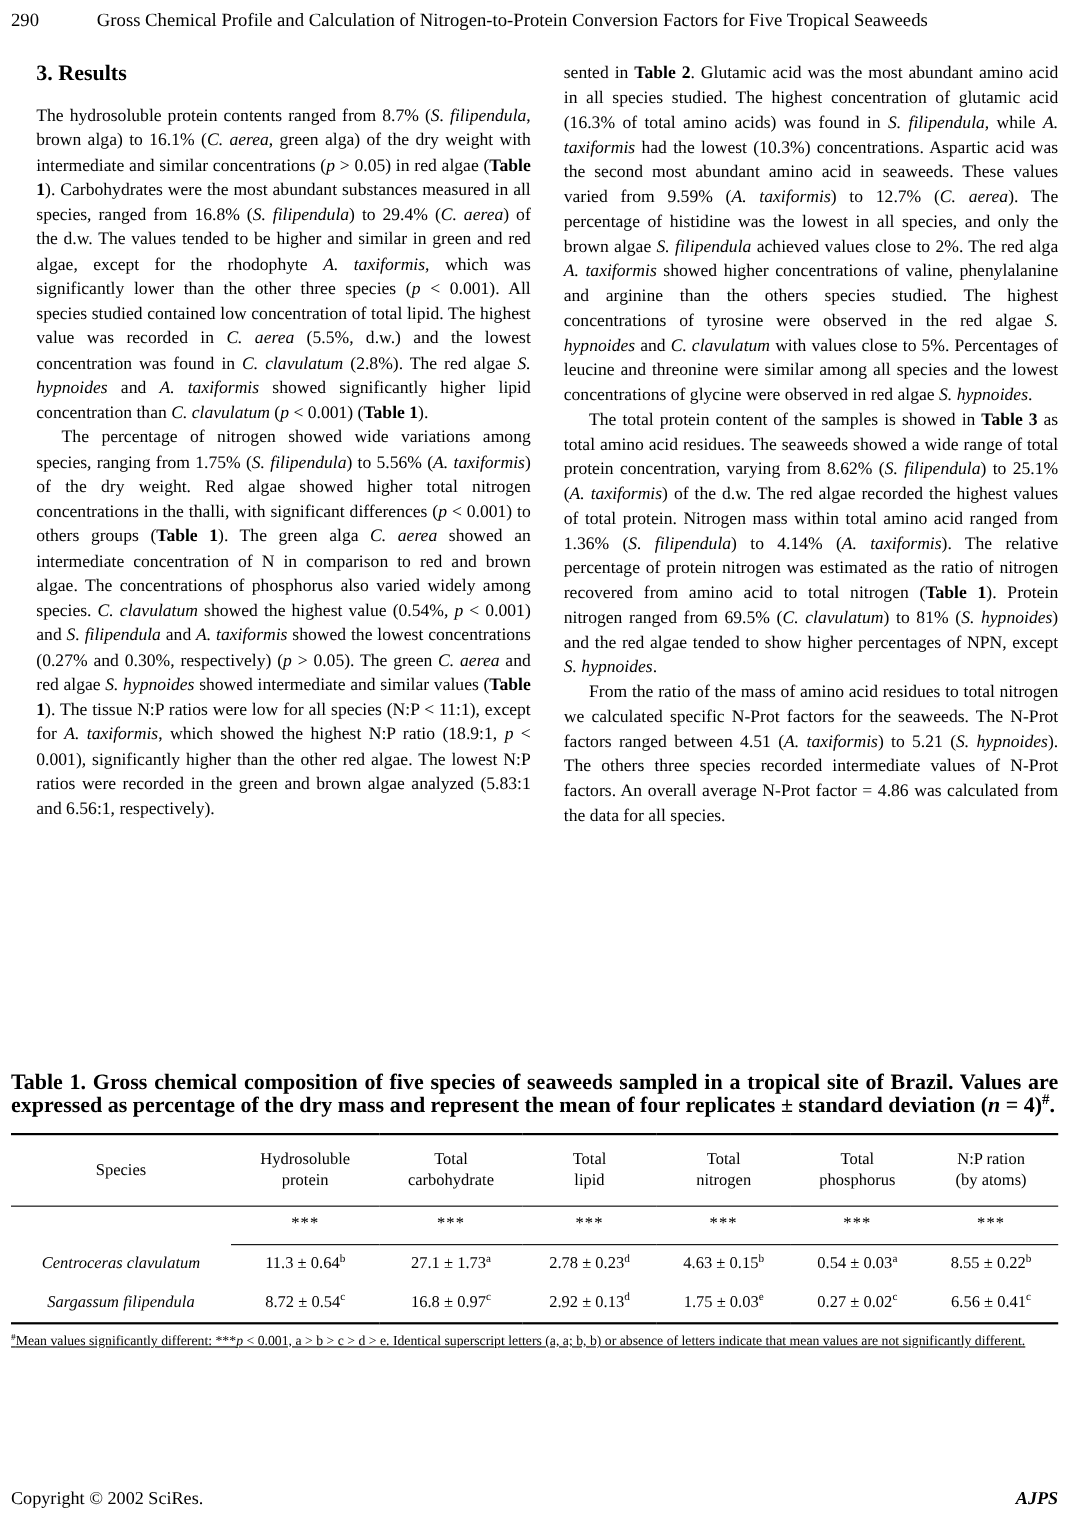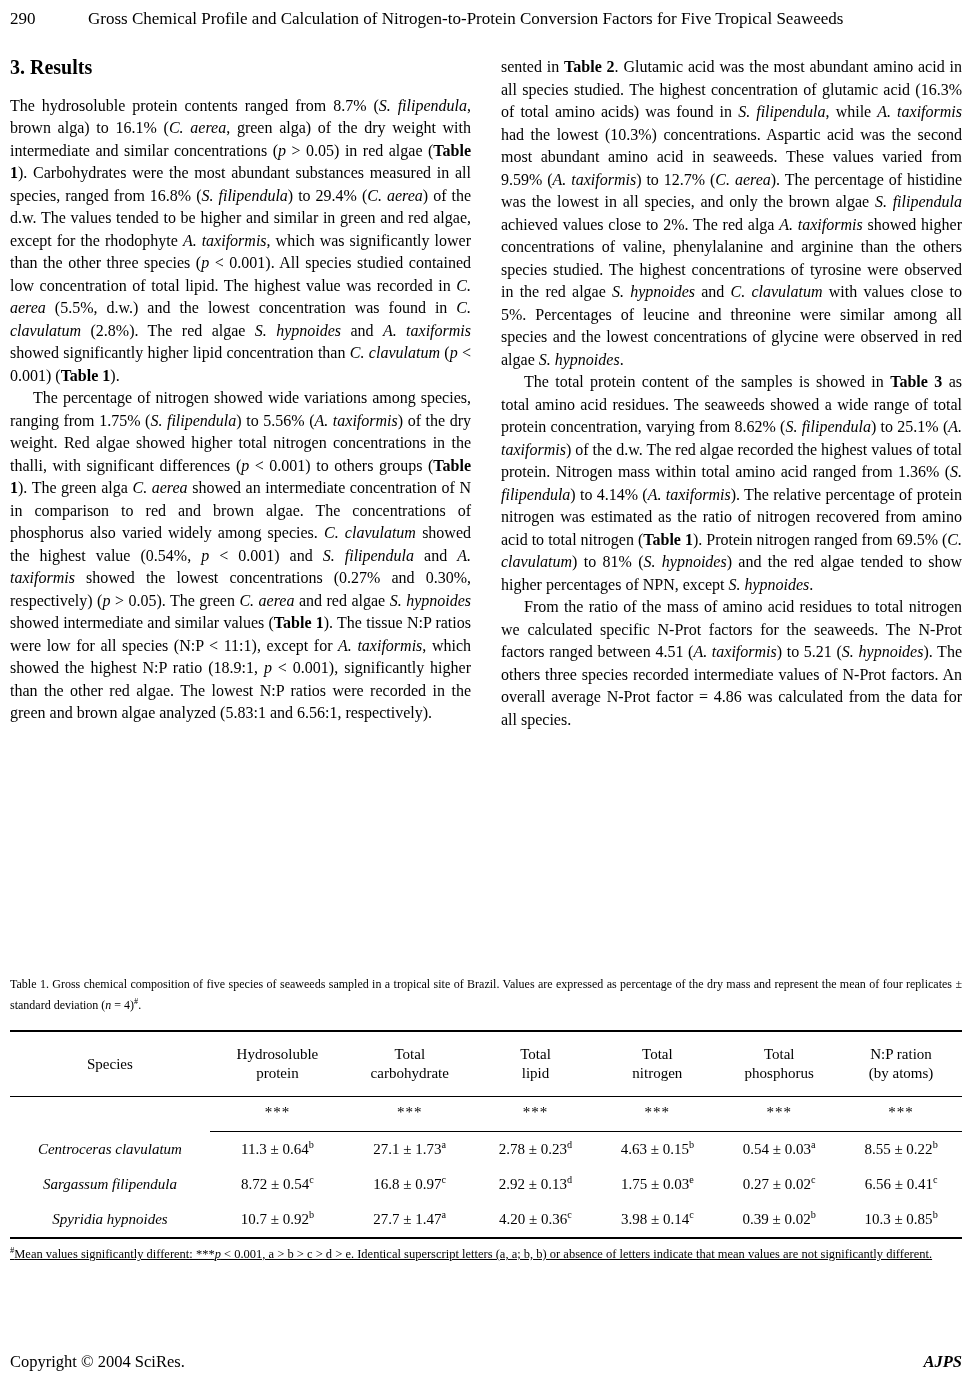--- a/index.html
+++ b/index.html
@@ -20,7 +20,7 @@
   .page-num { width: 78px; flex: 0 0 78px; }
   .running-title { flex: 1; }
   
-  .cols { display: flex; gap: 30px; margin-top: 26px; height: 910px; overflow: hidden; }
+  .cols { display: flex; gap: 30px; margin-top: 26px; height: 910px; overflow: hidden; margin-left: 23px; }
   .col { flex: 1 1 0; font-size: 16px; line-height: 22.5px; text-align: justify; }
   .results-heading { font-size: 20px; font-weight: bold; margin: 0 0 16px 0; }
   .para { margin: 0; }

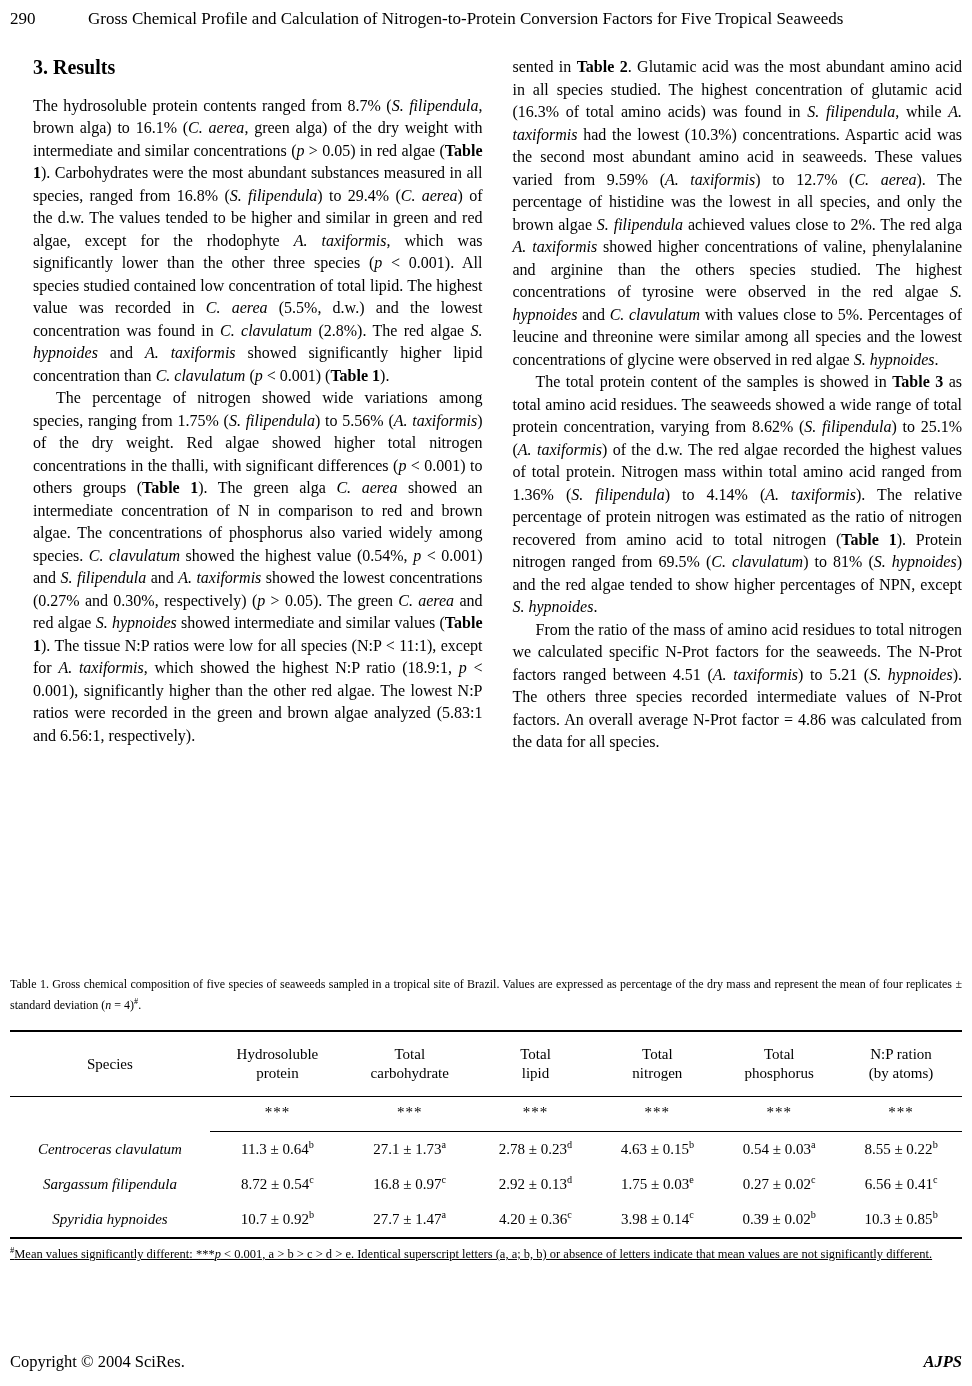--- a/index.html
+++ b/index.html
@@ -28,7 +28,7 @@
   sup { font-size: 68%; vertical-align: super; line-height: 0; }
   
   .tbl-caption {
-    font-weight: normal; font-size: 12px; line-height: 21px;
+    font-weight: bold; font-size: 20px; line-height: 21px;
     margin-top: 8px; text-align: justify;
   }
   

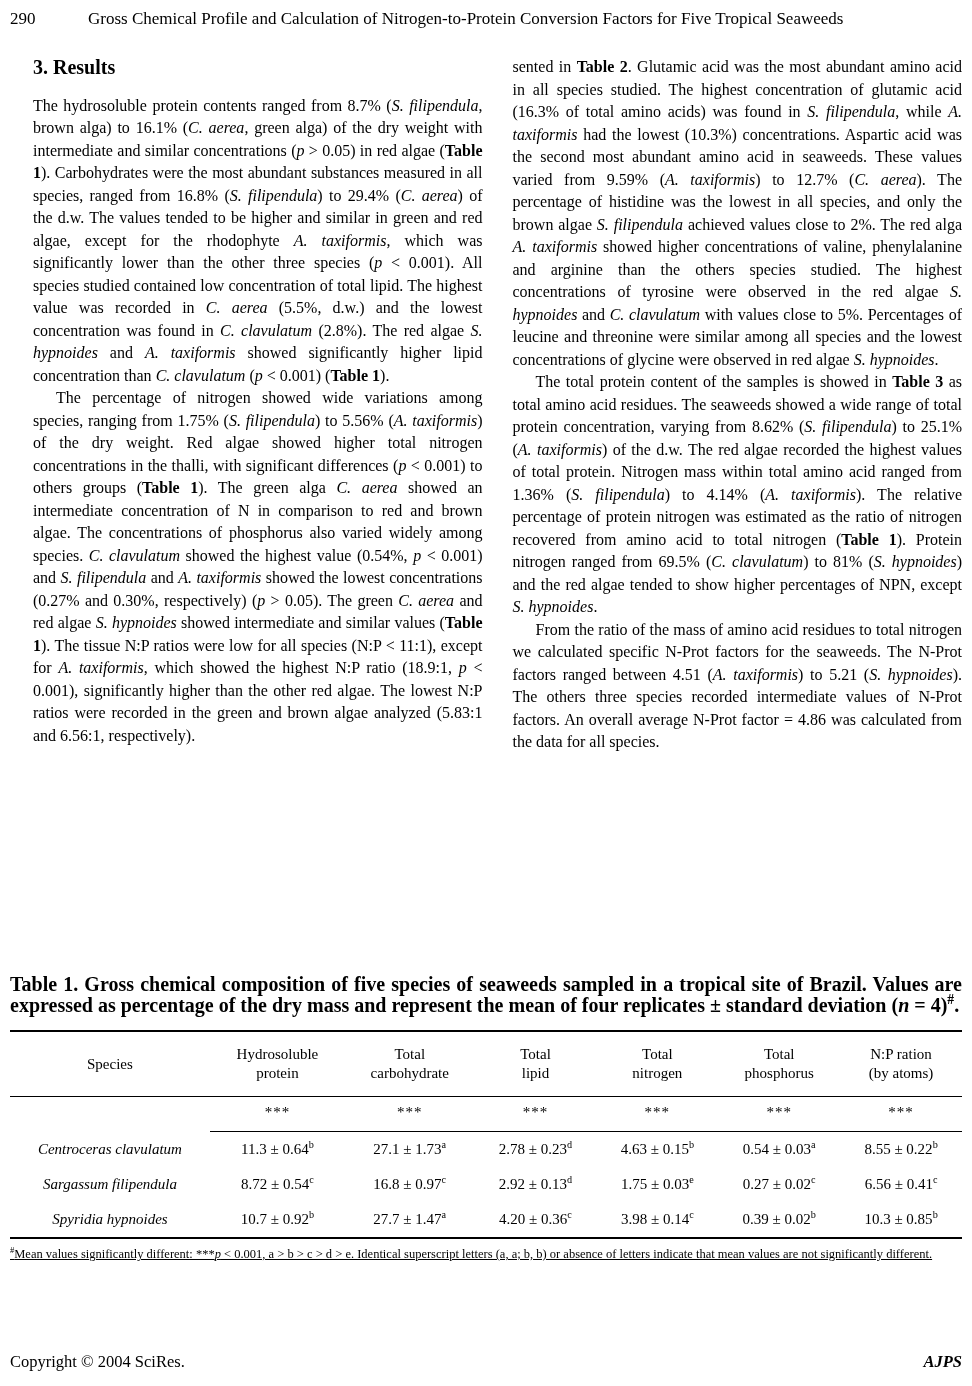--- a/index.html
+++ b/index.html
@@ -127,15 +127,6 @@
           <td>0.27 ± 0.02<sup>c</sup></td>
           <td>6.56 ± 0.41<sup>c</sup></td>
         </tr>
-        <tr>
-          <td class="species">Spyridia hypnoides</td>
-          <td>10.7 ± 0.92<sup>b</sup></td>
-          <td>27.7 ± 1.47<sup>a</sup></td>
-          <td>4.20 ± 0.36<sup>c</sup></td>
-          <td>3.98 ± 0.14<sup>c</sup></td>
-          <td>0.39 ± 0.02<sup>b</sup></td>
-          <td>10.3 ± 0.85<sup>b</sup></td>
-        </tr>
       </tbody>
   </table>
 

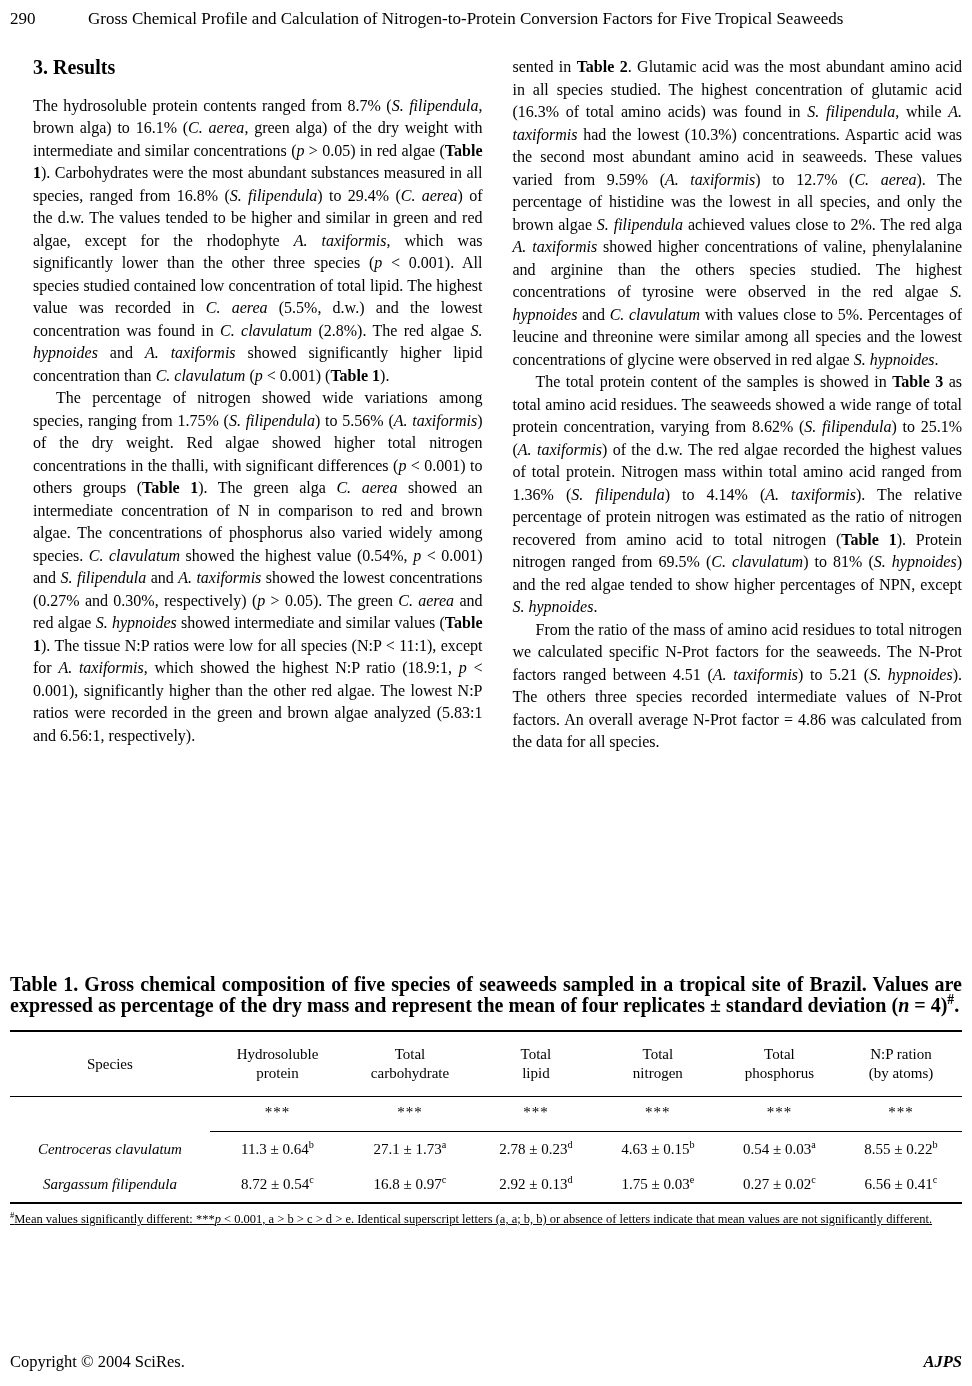--- a/index.html
+++ b/index.html
@@ -133,7 +133,7 @@
   <div class="tbl-footnote"><sup>#</sup>Mean values significantly different: ***<i>p</i> &lt; 0.001, a &gt; b &gt; c &gt; d &gt; e. Identical superscript letters (a, a; b, b) or absence of letters indicate that mean values are not significantly different.</div>
 
   <div class="footer">
-    <span>Copyright © 2004 SciRes.</span>
+    <span>Copyright © 2002 SciRes.</span>
     <span class="journal">AJPS</span>
   </div>
 

